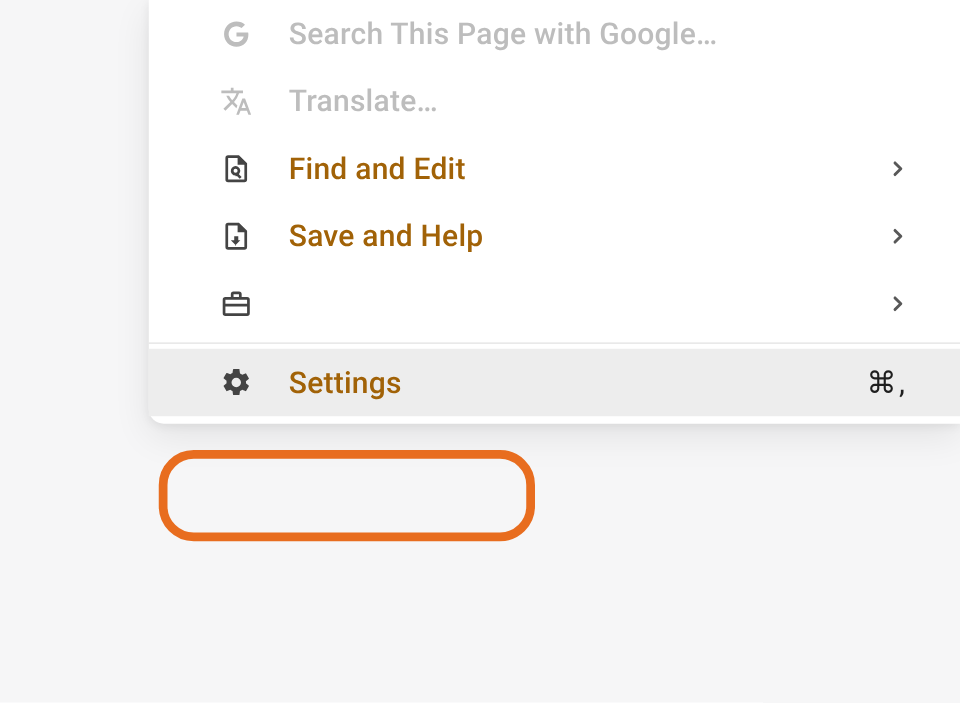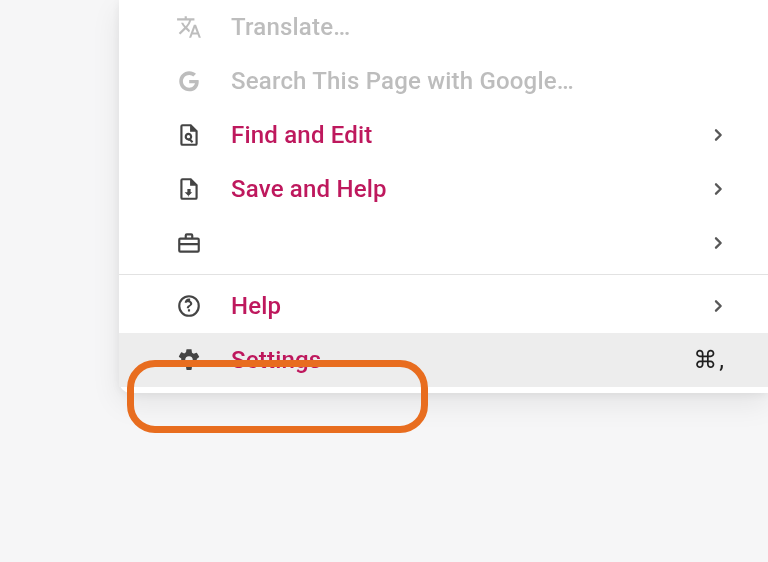--- a/index.html
+++ b/index.html
@@ -94,19 +94,19 @@
   <div class="menu-item disabled">
     <span class="icon">
       <svg width="26" height="26" viewBox="0 0 24 24">
-          <path fill="currentColor" d="M12.87 15.07l-2.54-2.51.03-.03A17.52 17.52 0 0 0 14.07 6H17V4h-7V2H8v2H1v2h11.17C11.5 7.92 10.44 9.75 9 11.35 8.07 10.32 7.3 9.19 6.69 8H4.62c.73 1.63 1.73 3.17 2.98 4.56l-5.09 5.02L4 19l5-5 3.11 3.11.76-2.04zM18.5 10h-2L12 22h2l1.12-3h4.75L21 22h2l-4.5-12zm-2.62 7l1.62-4.33L19.12 17h-3.24z"></path>
+          <path fill="currentColor" d="M21.35 11.1h-9.18v2.98h5.3c-.23 1.4-1.7 4.1-5.3 4.1-3.19 0-5.8-2.64-5.8-5.9s2.61-5.9 5.8-5.9c1.82 0 3.04.77 3.74 1.44l2.55-2.46C16.8 3.9 14.77 3 12.17 3 7.12 3 3 7.03 3 12.28s4.12 9.28 9.17 9.28c5.29 0 8.8-3.72 8.8-8.96 0-.6-.07-1.06-.17-1.5z"></path>
         </svg>
     </span>
-    <span class="label">Translate…</span>
+    <span class="label">Search This Page with Google…</span>
   </div>
 
   <div class="menu-item disabled">
     <span class="icon">
       <svg width="26" height="26" viewBox="0 0 24 24">
-          <path fill="currentColor" d="M21.35 11.1h-9.18v2.98h5.3c-.23 1.4-1.7 4.1-5.3 4.1-3.19 0-5.8-2.64-5.8-5.9s2.61-5.9 5.8-5.9c1.82 0 3.04.77 3.74 1.44l2.55-2.46C16.8 3.9 14.77 3 12.17 3 7.12 3 3 7.03 3 12.28s4.12 9.28 9.17 9.28c5.29 0 8.8-3.72 8.8-8.96 0-.6-.07-1.06-.17-1.5z"></path>
+          <path fill="currentColor" d="M12.87 15.07l-2.54-2.51.03-.03A17.52 17.52 0 0 0 14.07 6H17V4h-7V2H8v2H1v2h11.17C11.5 7.92 10.44 9.75 9 11.35 8.07 10.32 7.3 9.19 6.69 8H4.62c.73 1.63 1.73 3.17 2.98 4.56l-5.09 5.02L4 19l5-5 3.11 3.11.76-2.04zM18.5 10h-2L12 22h2l1.12-3h4.75L21 22h2l-4.5-12zm-2.62 7l1.62-4.33L19.12 17h-3.24z"></path>
         </svg>
     </span>
-    <span class="label">Search This Page with Google…</span>
+    <span class="label">Translate…</span>
   </div>
 
   <div class="menu-item">

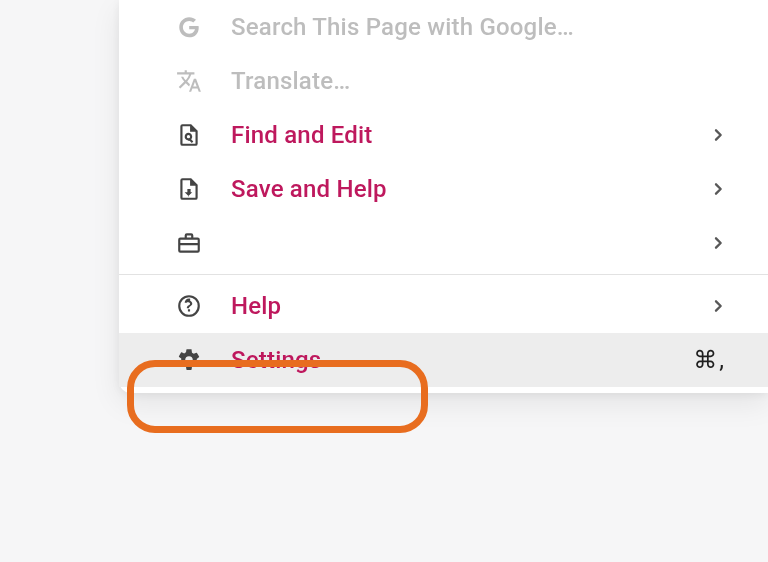--- a/index.html
+++ b/index.html
@@ -46,7 +46,7 @@
     }
     .menu-item.disabled .icon { color: #bdbdbd; }
     .menu-item .label {
-      color: #be185d;
+      color: #a16207;
       font-weight: 500;
       letter-spacing: 0.2px;
     }

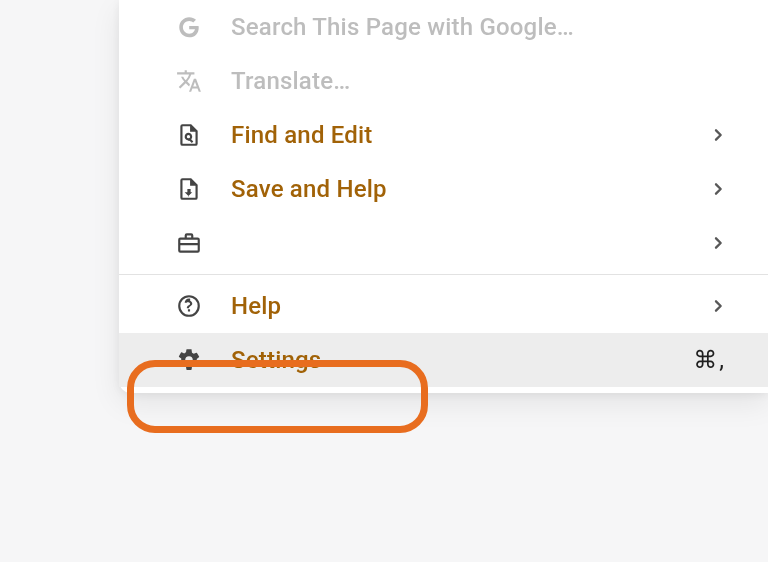--- a/index.html
+++ b/index.html
@@ -152,19 +152,6 @@
 
   <div class="separator"></div>
 
-  <div class="menu-item">
-    <span class="icon">
-      <svg width="26" height="26" viewBox="0 0 24 24">
-          <path fill="currentColor" d="M12 2a10 10 0 1 0 0 20 10 10 0 0 0 0-20zm0 18a8 8 0 1 1 0-16 8 8 0 0 1 0 16zm-1-5h2v2h-2v-2zm2.07-7.75c1.1.39 1.93 1.47 1.93 2.75 0 2-3 2.25-3 4h-2c0-2.75 3-2.5 3-4 0-.83-.67-1.5-1.5-1.5S10 8.17 10 9H8c0-2.21 1.79-4 4-4 .37 0 .72.05 1.07.25z"></path>
-        </svg>
-    </span>
-    <span class="label">Help</span>
-    <span class="chevron">
-      <svg width="16" height="16" viewBox="0 0 24 24">
-          <path fill="none" stroke="currentColor" stroke-width="3.5" stroke-linecap="round" stroke-linejoin="round" d="M9 5l7 7-7 7"></path>
-        </svg>
-    </span>
-  </div>
 
   <div class="menu-item hovered">
     <span class="icon">

